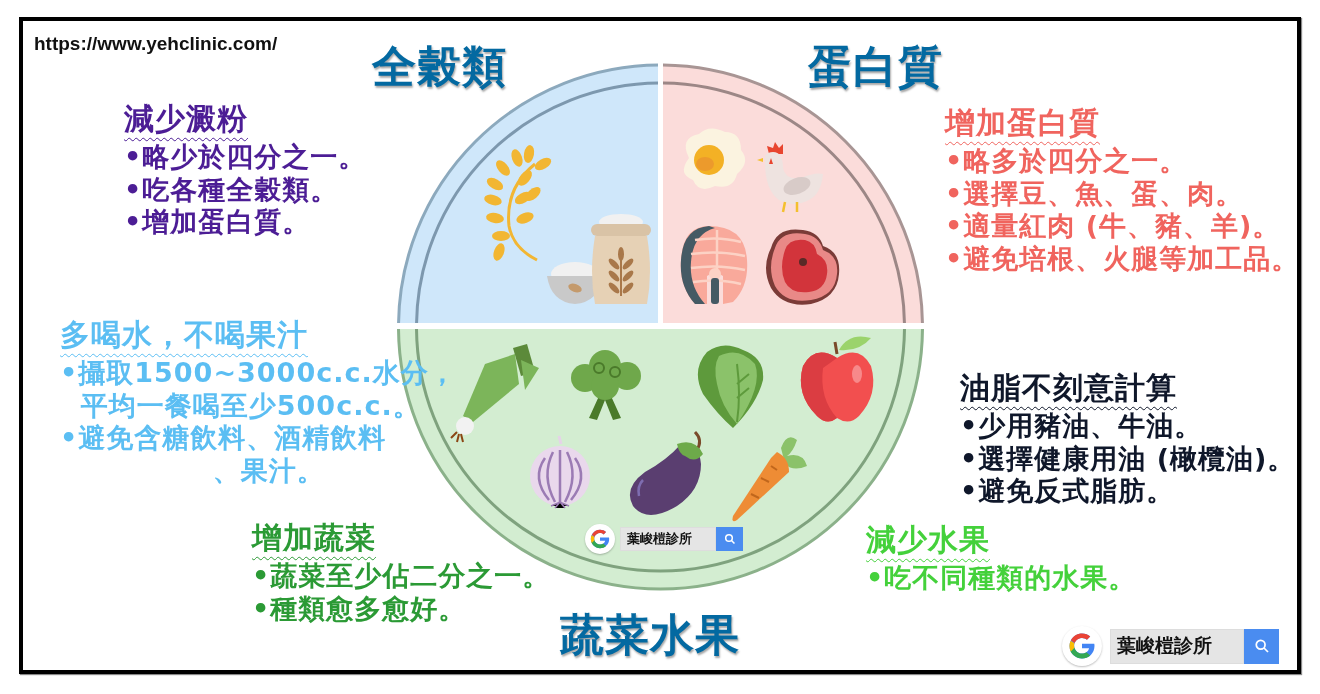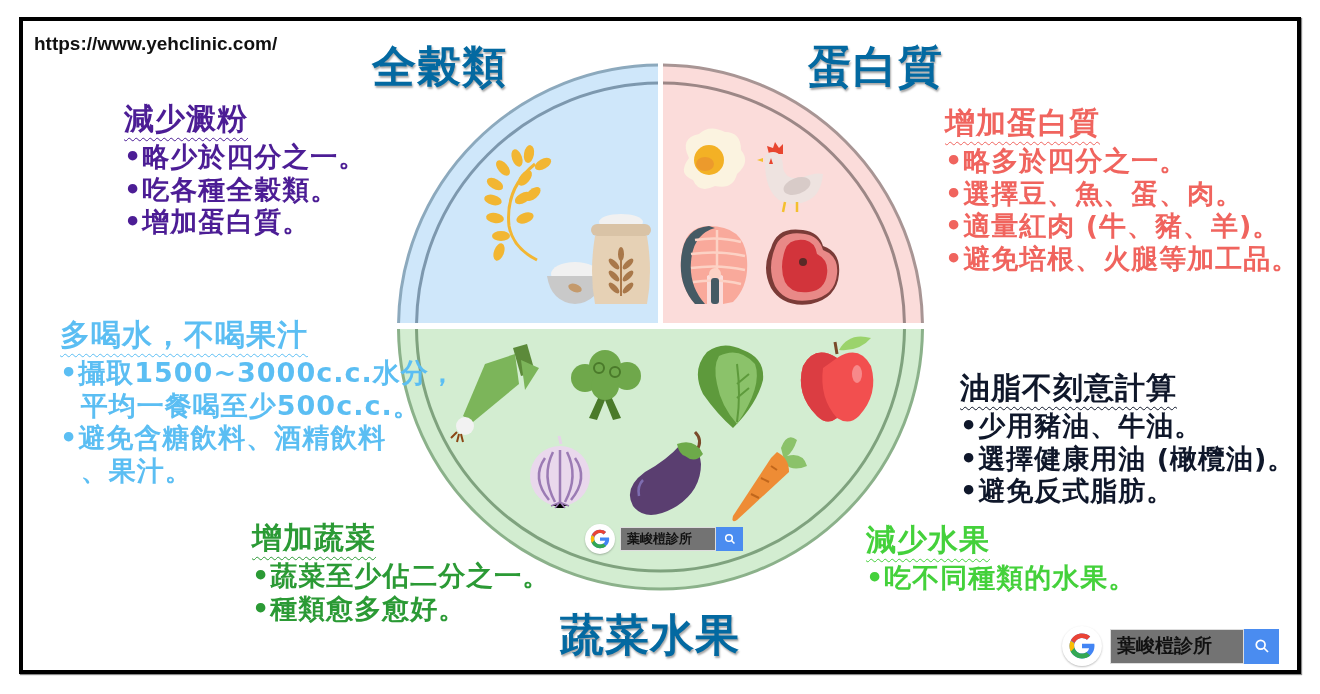--- a/index.html
+++ b/index.html
@@ -258,7 +258,7 @@
   <div class="line" style="white-space:pre;">•攝取1500~3000c.c.水分，</div>
   <div class="line" style="white-space:pre;">  平均一餐喝至少500c.c.。</div>
   <div class="line" style="white-space:pre;">•避免含糖飲料、酒精飲料</div>
-  <div class="line" style="white-space:pre;">  、果汁。</div>
+  <div class="line" style="white-space:pre;text-align:center;">  、果汁。</div>
 </div>
 
 <div class="block" style="left:252px;top:519px;color:#2B9A35;">

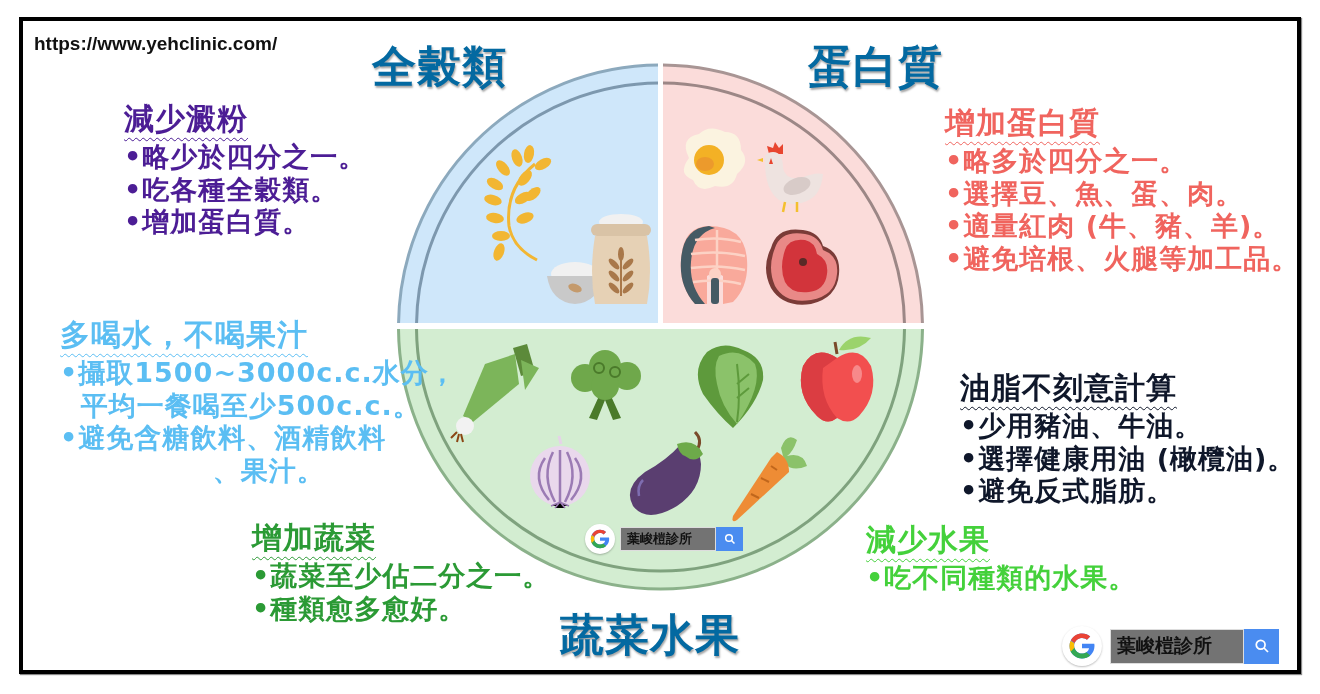--- a/index.html
+++ b/index.html
@@ -23,7 +23,7 @@
   .badge { position:absolute; display:flex; align-items:center; }
   .badge .g { border-radius:50%; background:#fff; box-shadow:0 1px 2px rgba(0,0,0,0.25);
               display:flex; align-items:center; justify-content:center; }
-  .badge .box { background:#737373; border:1px solid #ddd; display:flex; align-items:center;
+  .badge .box { background:#e5e5e5; border:1px solid #ddd; display:flex; align-items:center;
                 font-family:"DejaVu Sans",sans-serif; font-weight:bold; color:#111; }
   .badge .btn { background:#4a8cf0; display:flex; align-items:center; justify-content:center; }
 </style>

